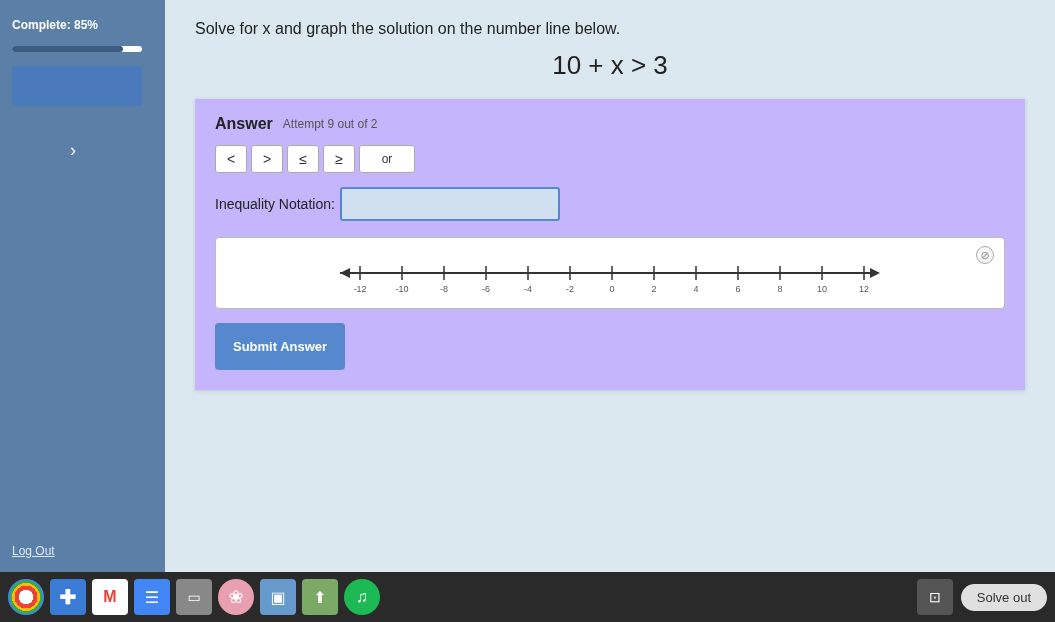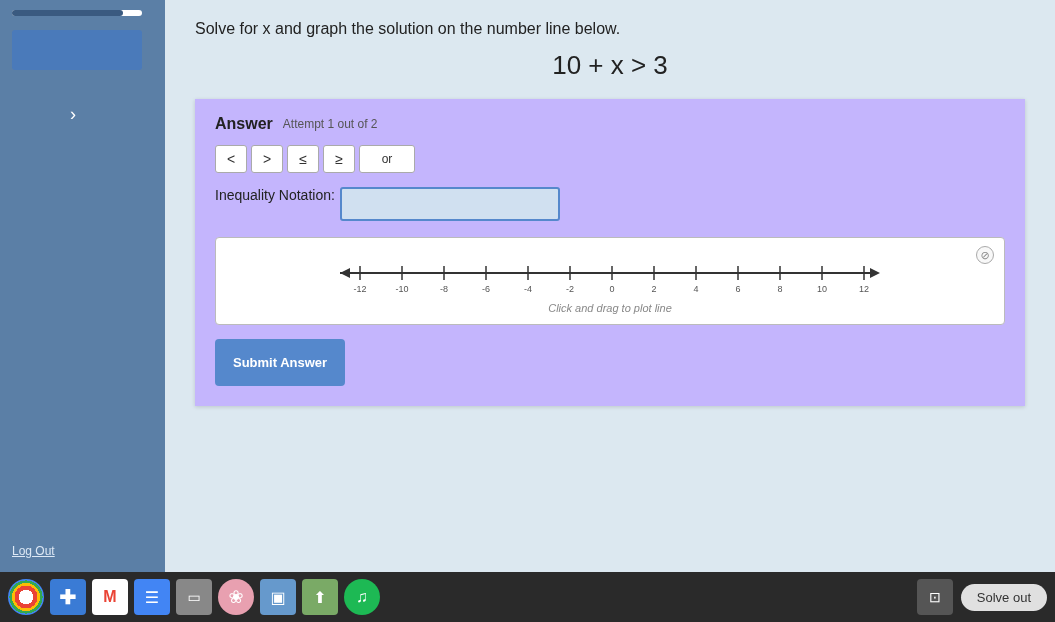--- a/index.html
+++ b/index.html
@@ -286,6 +286,7 @@
 <div class="main-area">
 
   <div class="sidebar">
+    <div class="sidebar-complete">Complete: 85%</div>
     <div class="sidebar-progress-bar">
       <div class="sidebar-progress-fill" style="width: 85%;"></div>
     </div>

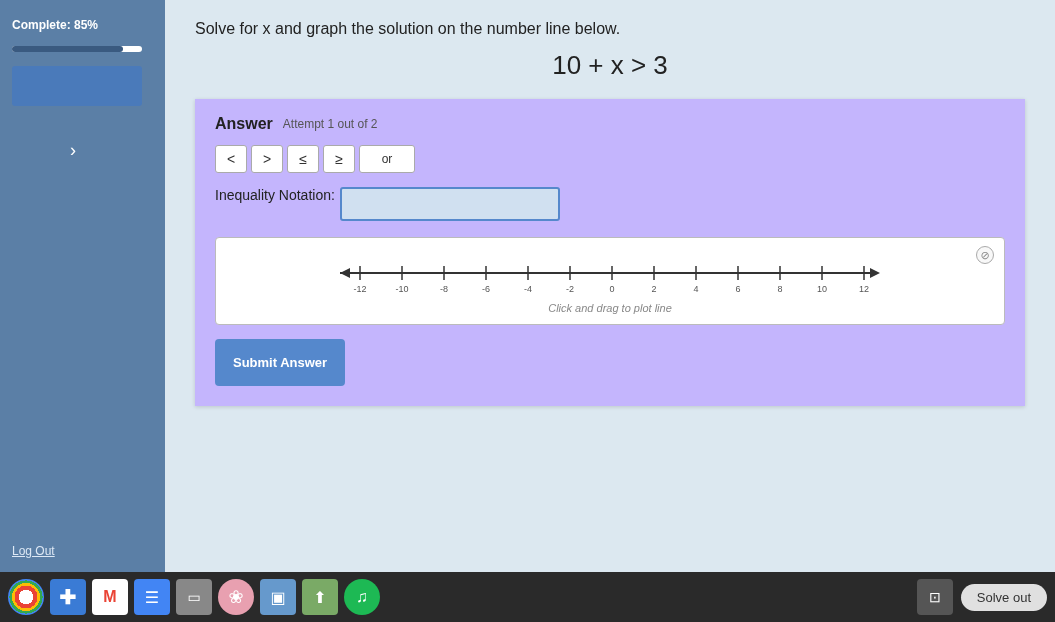--- a/index.html
+++ b/index.html
@@ -302,7 +302,7 @@
     <div class="answer-card">
       <div class="answer-header">
         <span class="answer-label">Answer</span>
-        <span class="attempt-text">Attempt 1 out of 2</span>
+        <span class="attempt-text">Attempt 9 out of 2</span>
       </div>
 
       

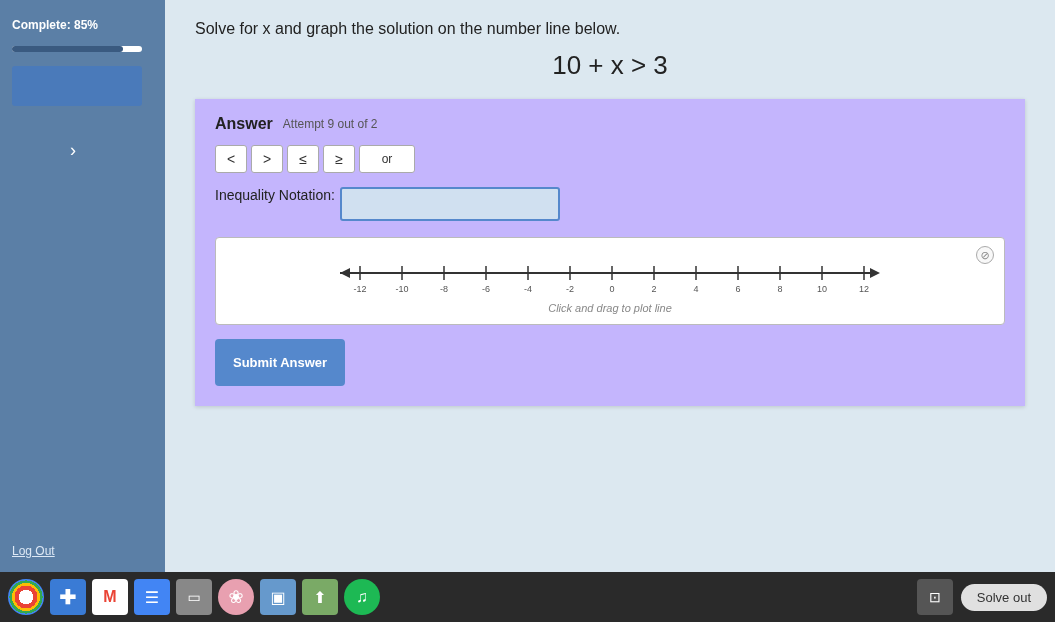--- a/index.html
+++ b/index.html
@@ -143,7 +143,7 @@
     
     .ineq-row {
       display: flex;
-      align-items: flex-start;
+      align-items: center;
       gap: 5px;
       margin-bottom: 16px;
     }

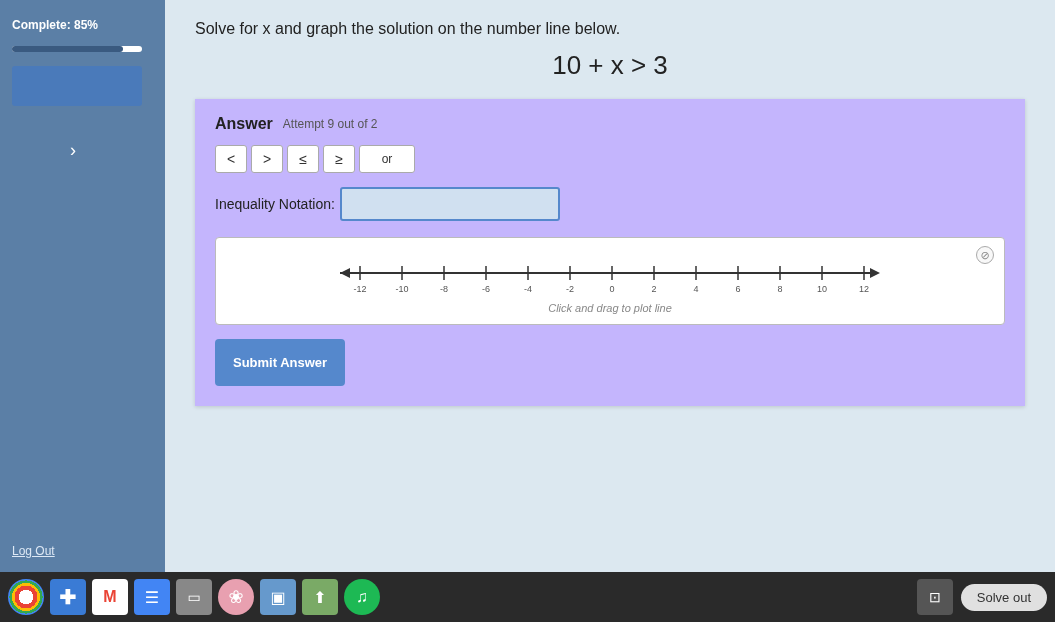--- a/index.html
+++ b/index.html
@@ -372,7 +372,6 @@
             <text x="534" y="44" text-anchor="middle" font-size="9" fill="#555">12</text>
           </svg>
         </div>
-        <div class="nl-hint">Click and drag to plot line</div>
       </div>
 
       <button class="submit-btn">Submit Answer</button>

